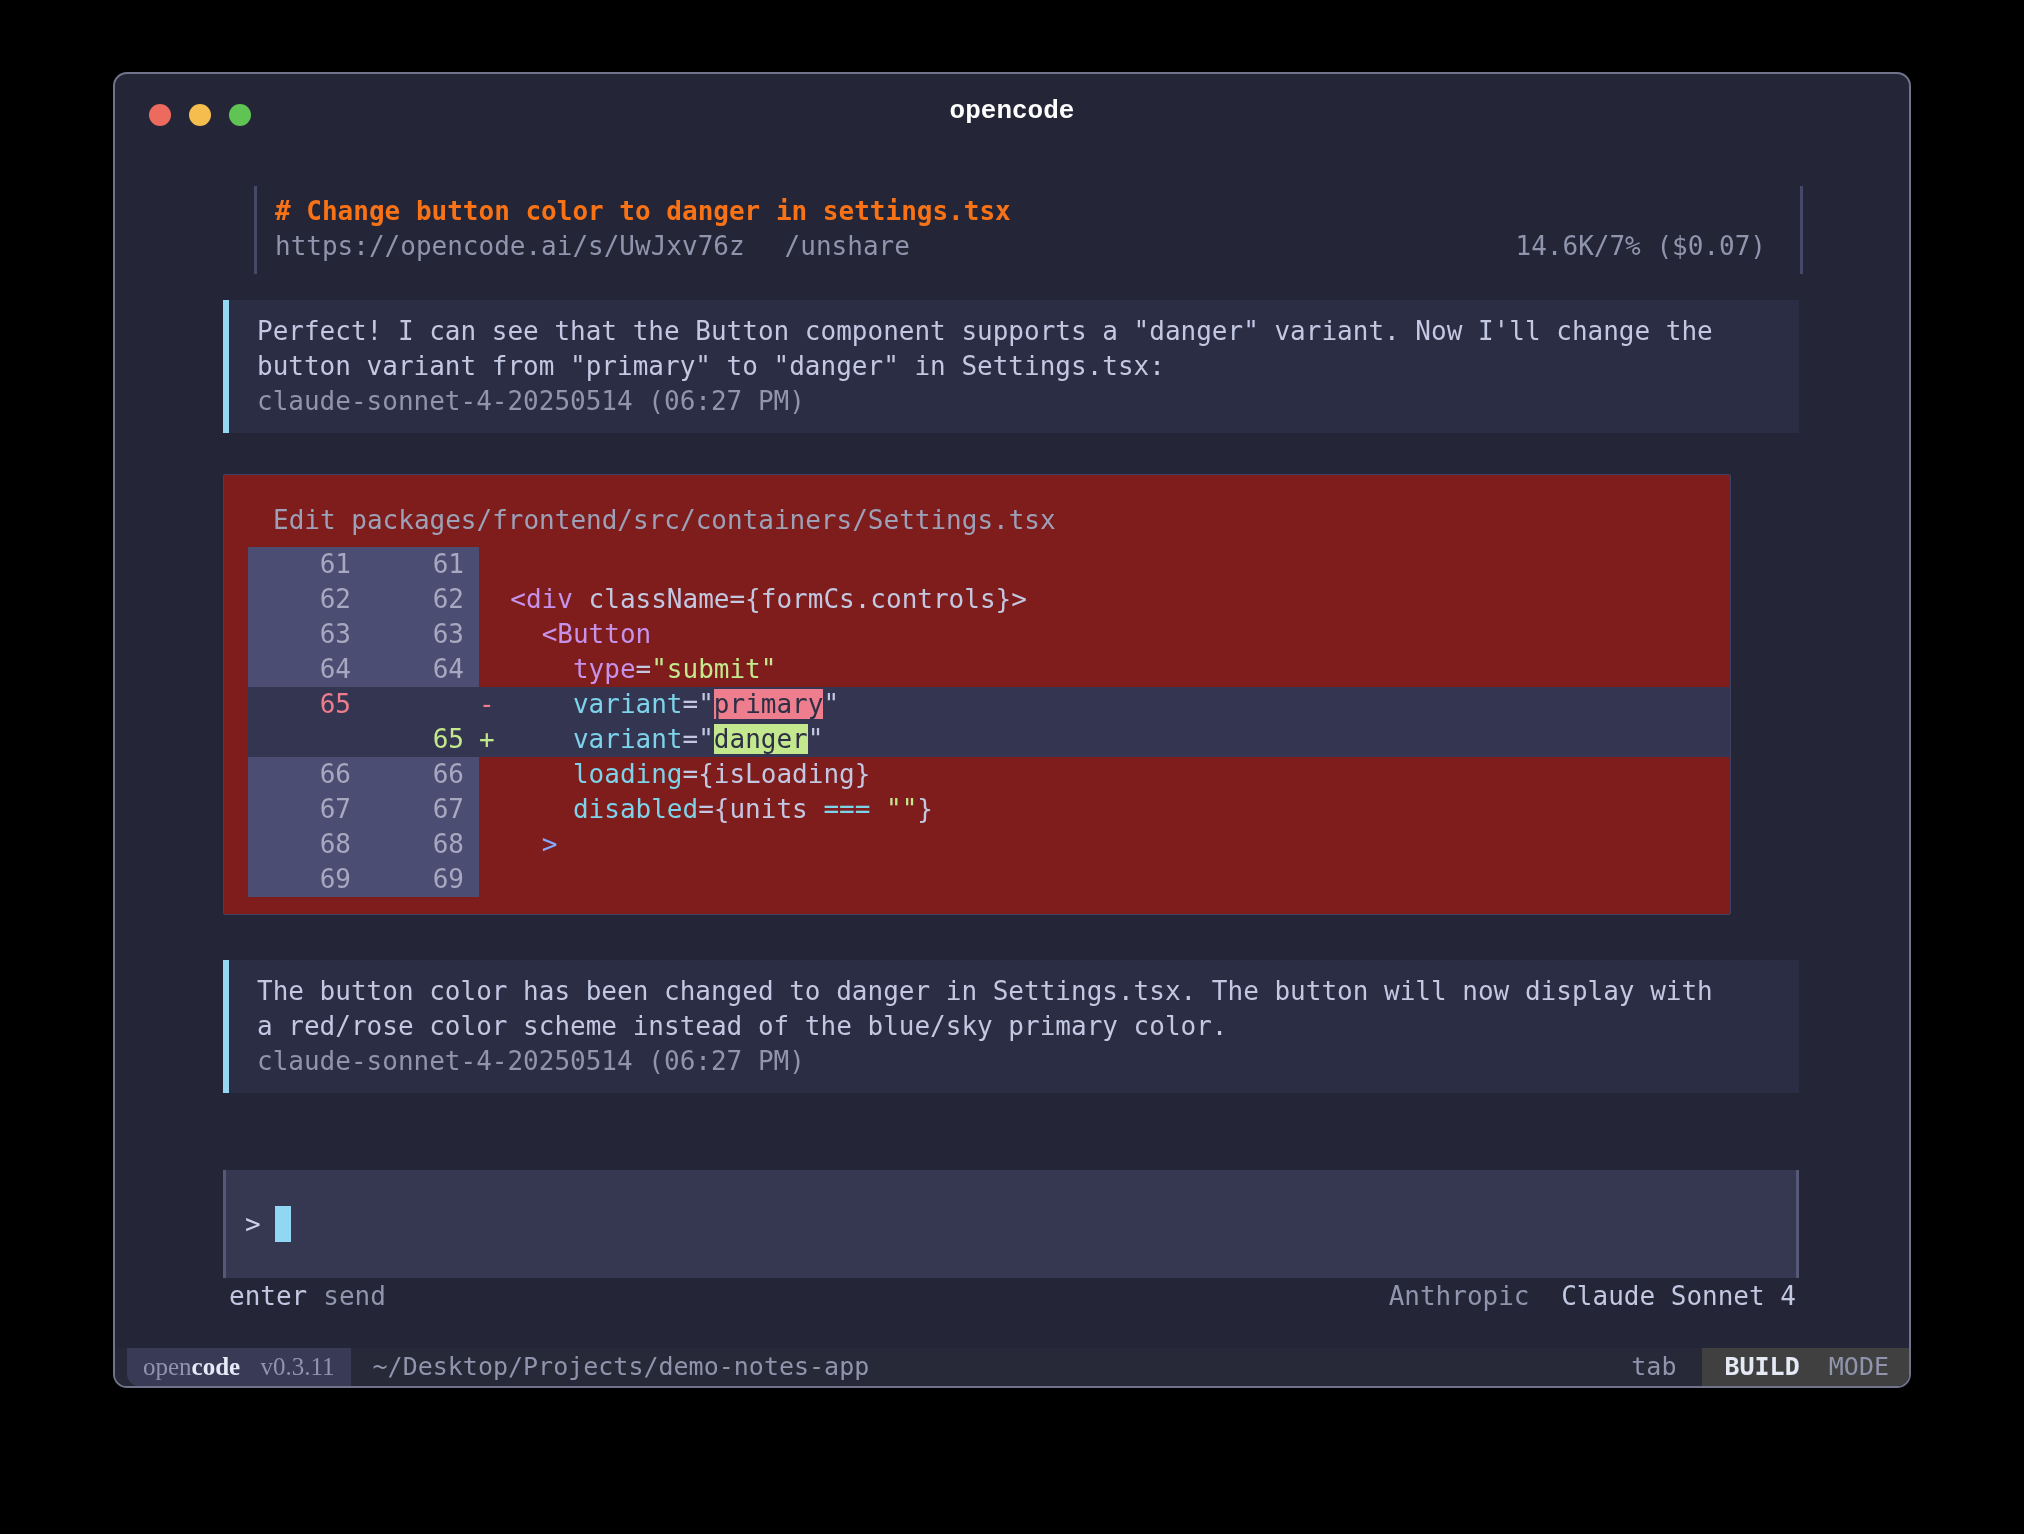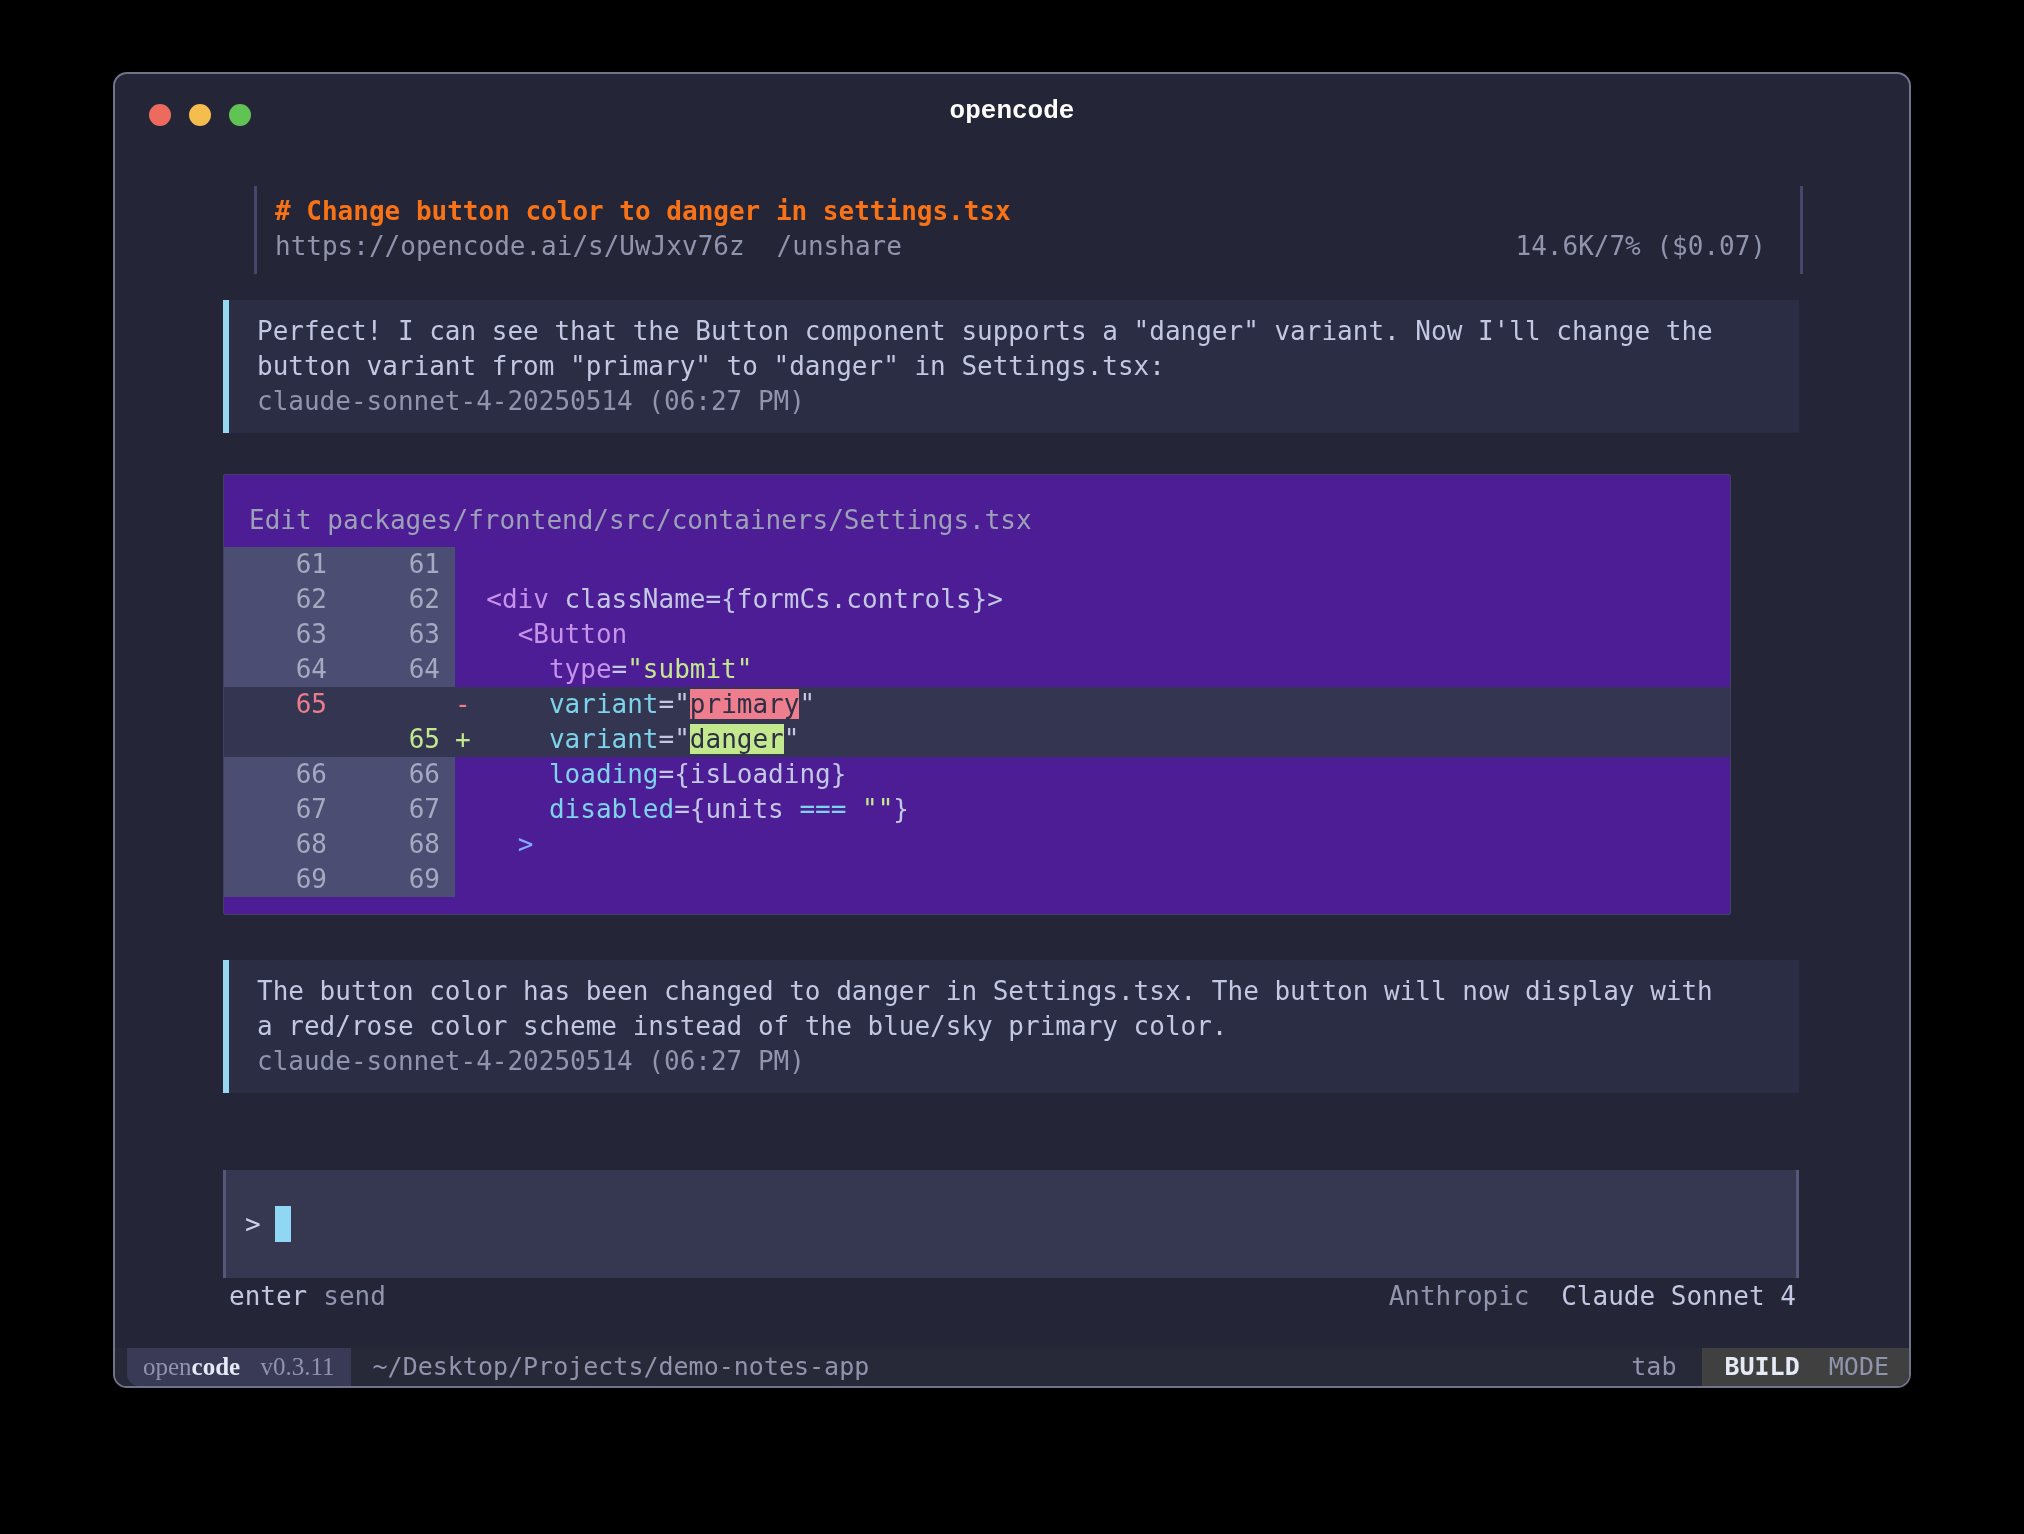--- a/index.html
+++ b/index.html
@@ -33,7 +33,7 @@
   .session-title { font-weight:bold; color:#f97316; line-height:35px; white-space:pre; }
   .session-sub { display:flex; line-height:35px; }
   .session-url { color:#9094ac; }
-  .session-unshare { color:#9094ac; margin-left:32px;text-align:right; }
+  .session-unshare { color:#9094ac; margin-left:40px;text-align:right; }
   .session-stats { margin-left:auto; color:#9094ac; }
 
   

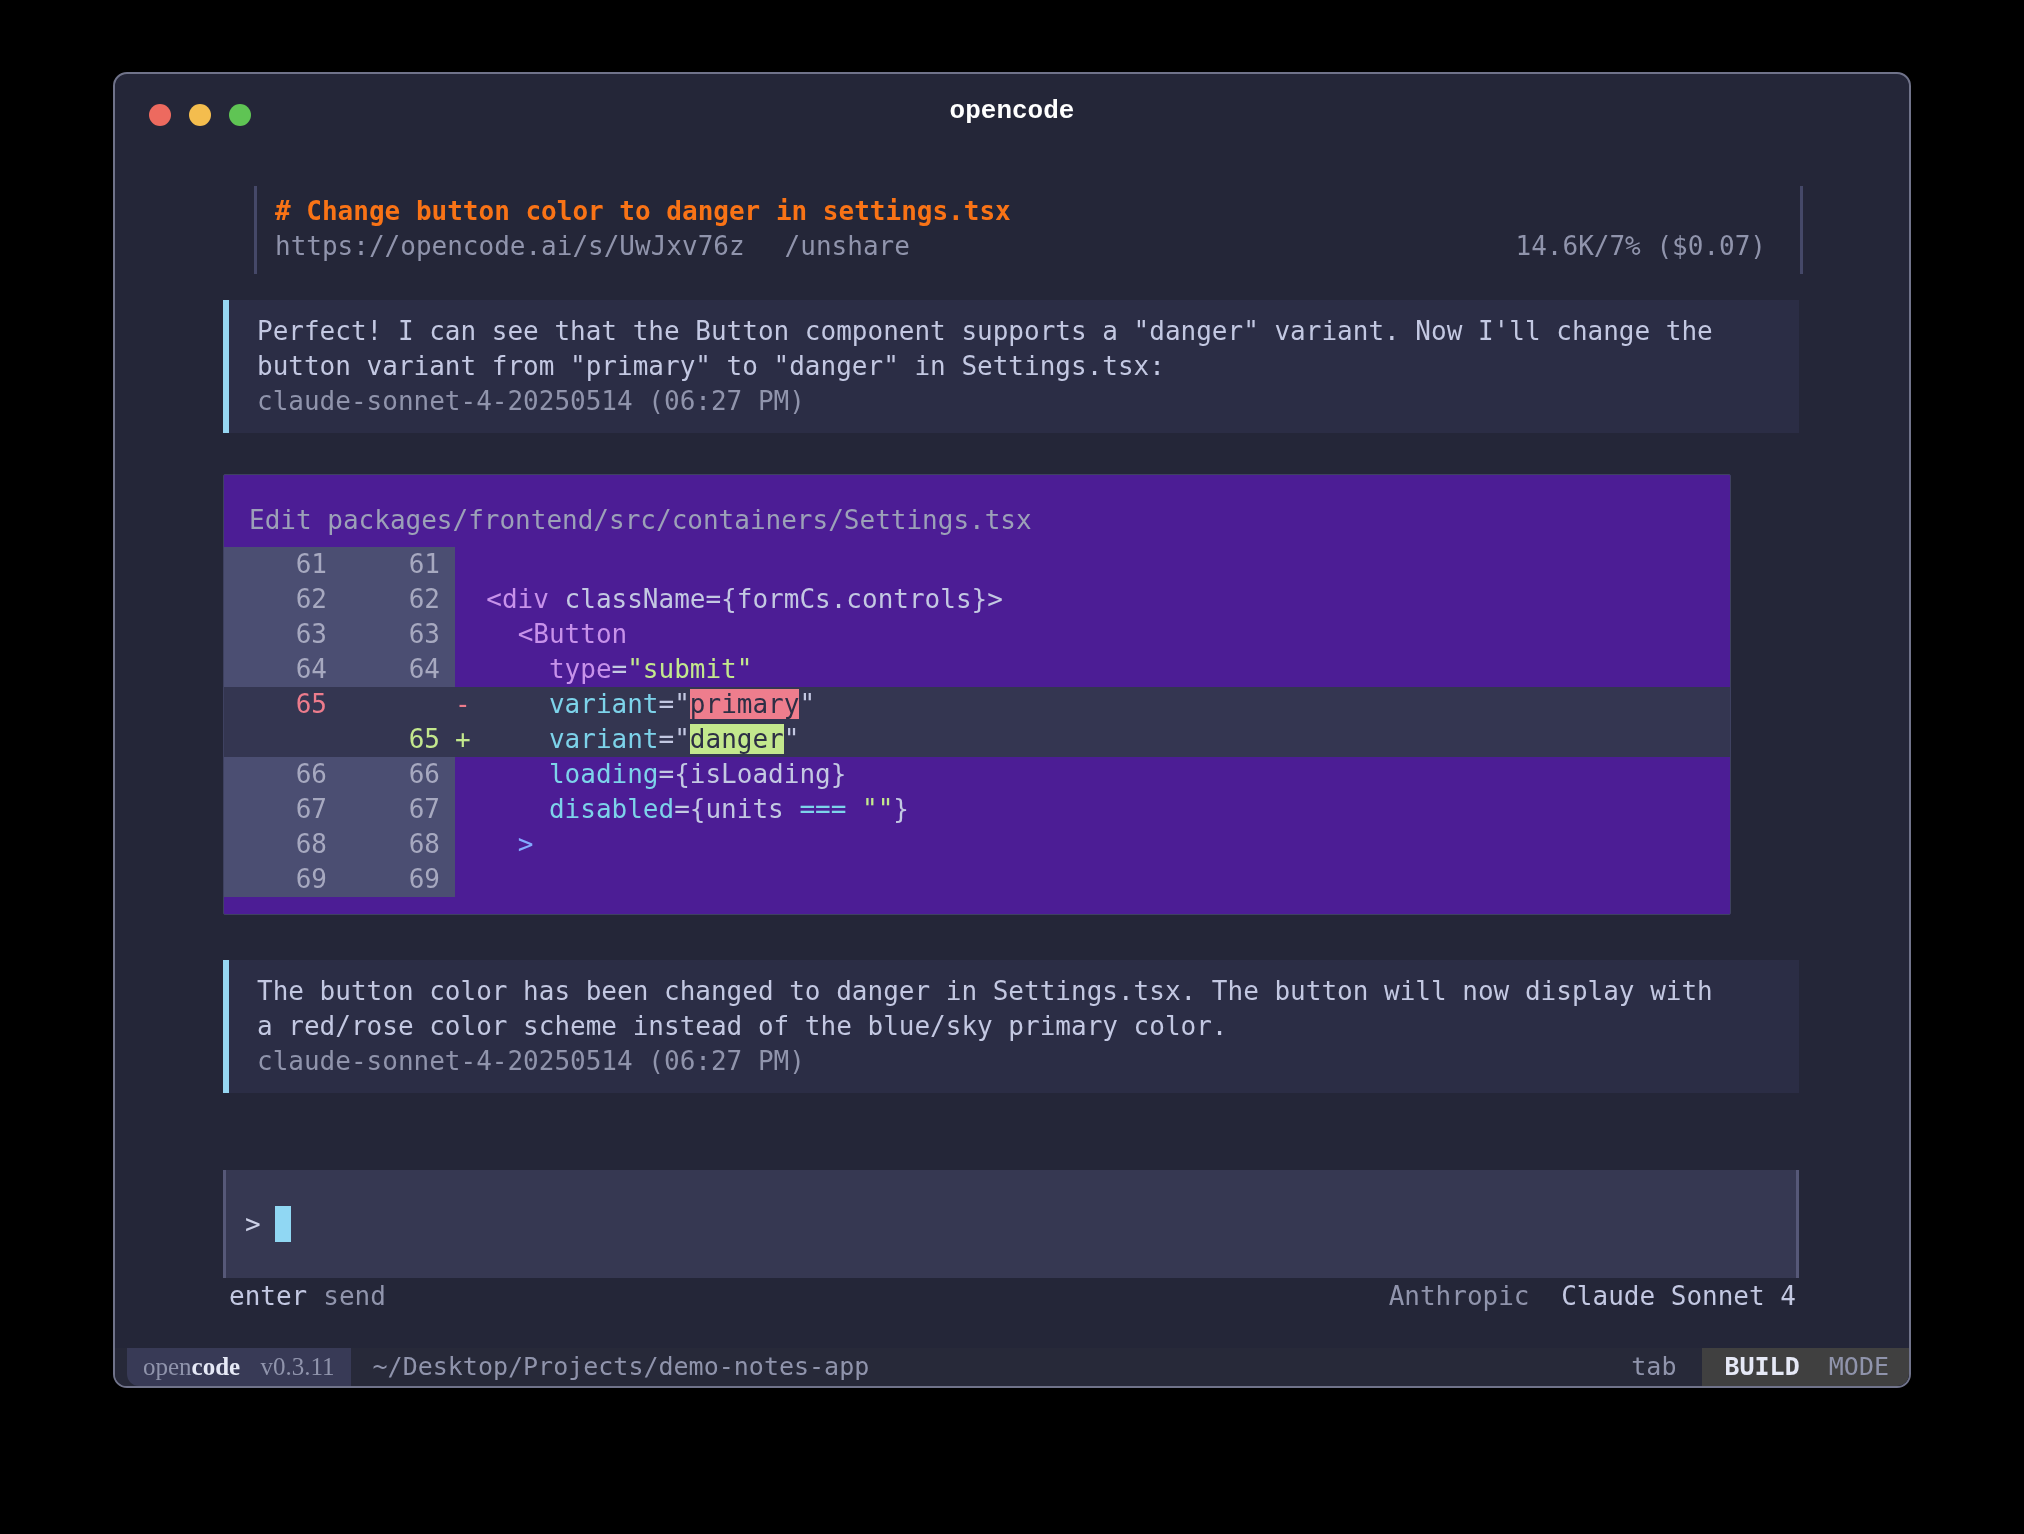--- a/index.html
+++ b/index.html
@@ -50,7 +50,7 @@
   
   .diff-panel {
     position:absolute; left:108px; top:400px; width:1508px; height:441px;
-    background:#4c1d95; border:1px solid #3e4160; border-radius:2px;
+    background:#7f1d1d; border:1px solid #3e4160; border-radius:2px;padding-left:24px;
   }
   .diff-title { color:#9ca1b8; line-height:35px; padding:28px 0 0 25px; }
   .diff-rows { margin-top:9px; }

